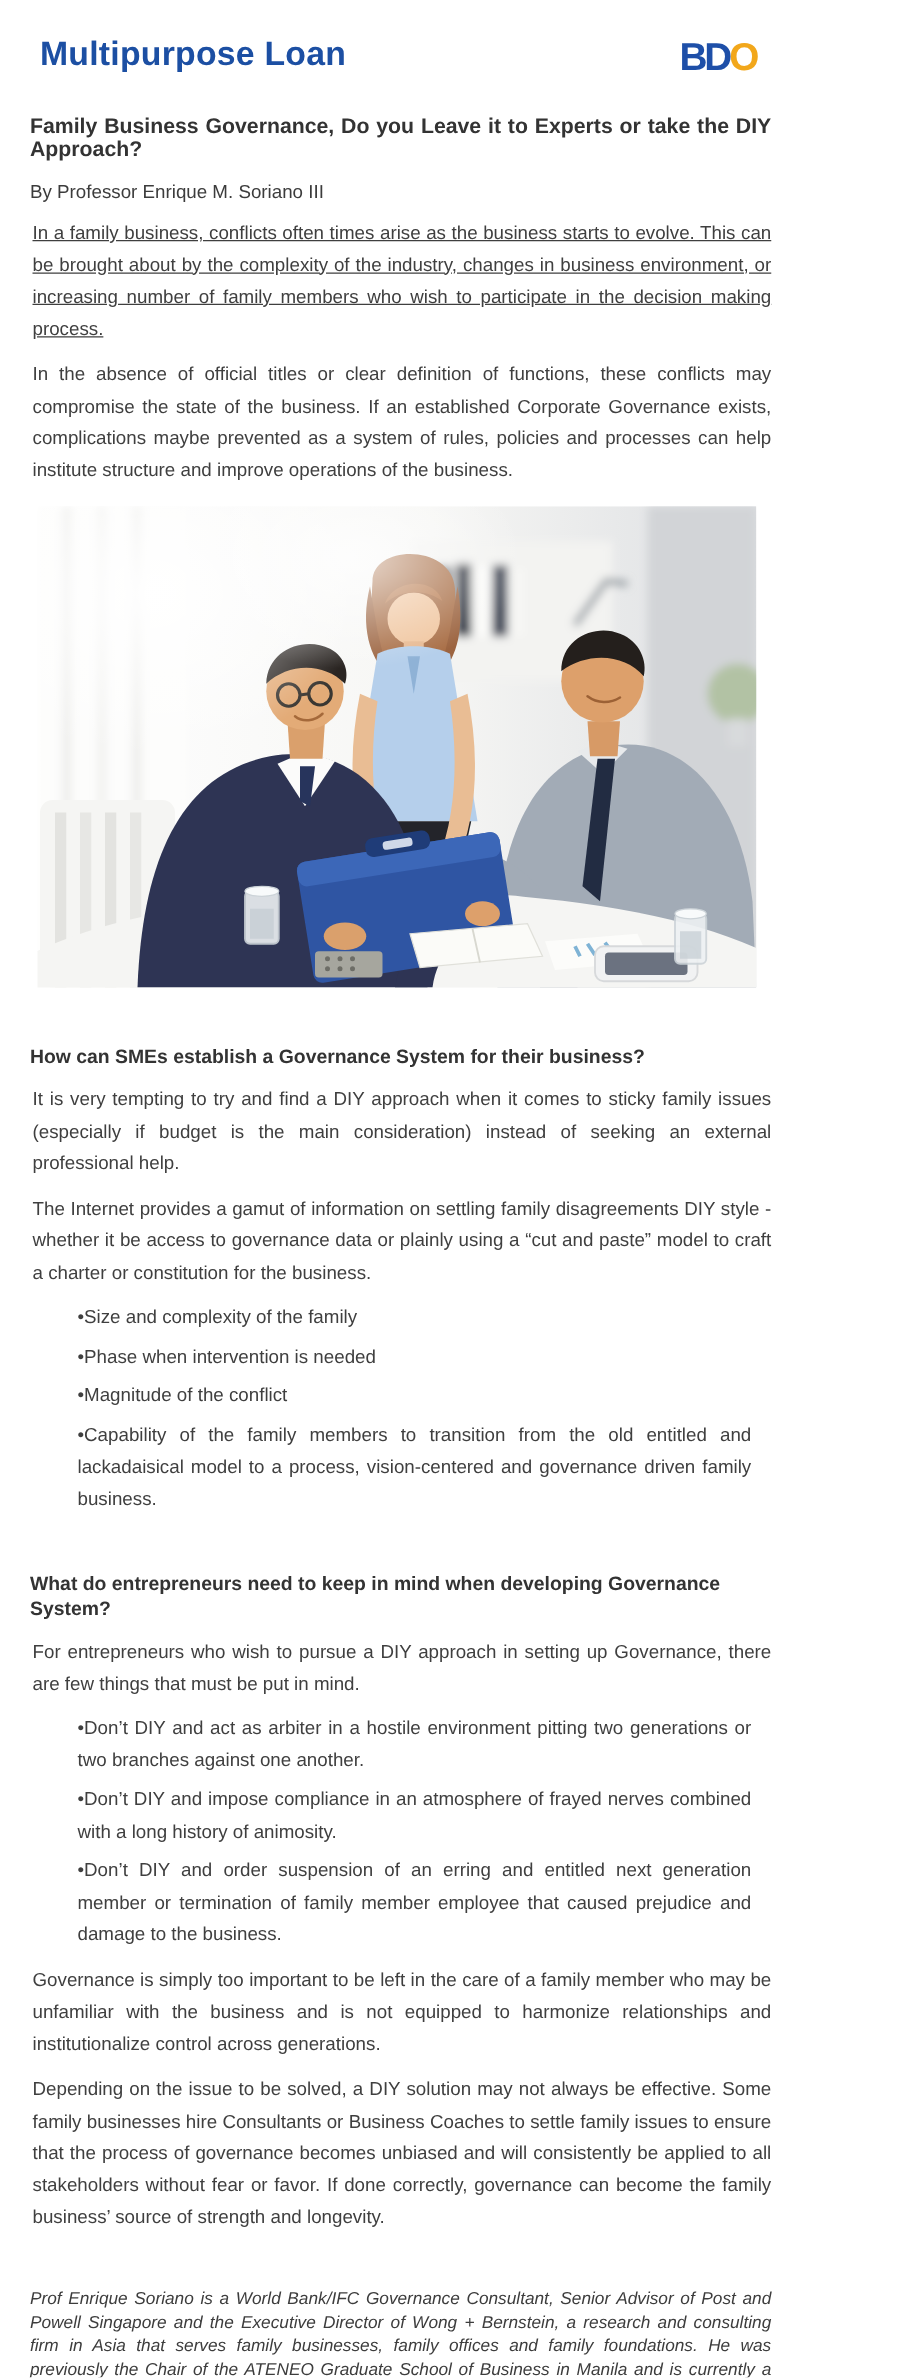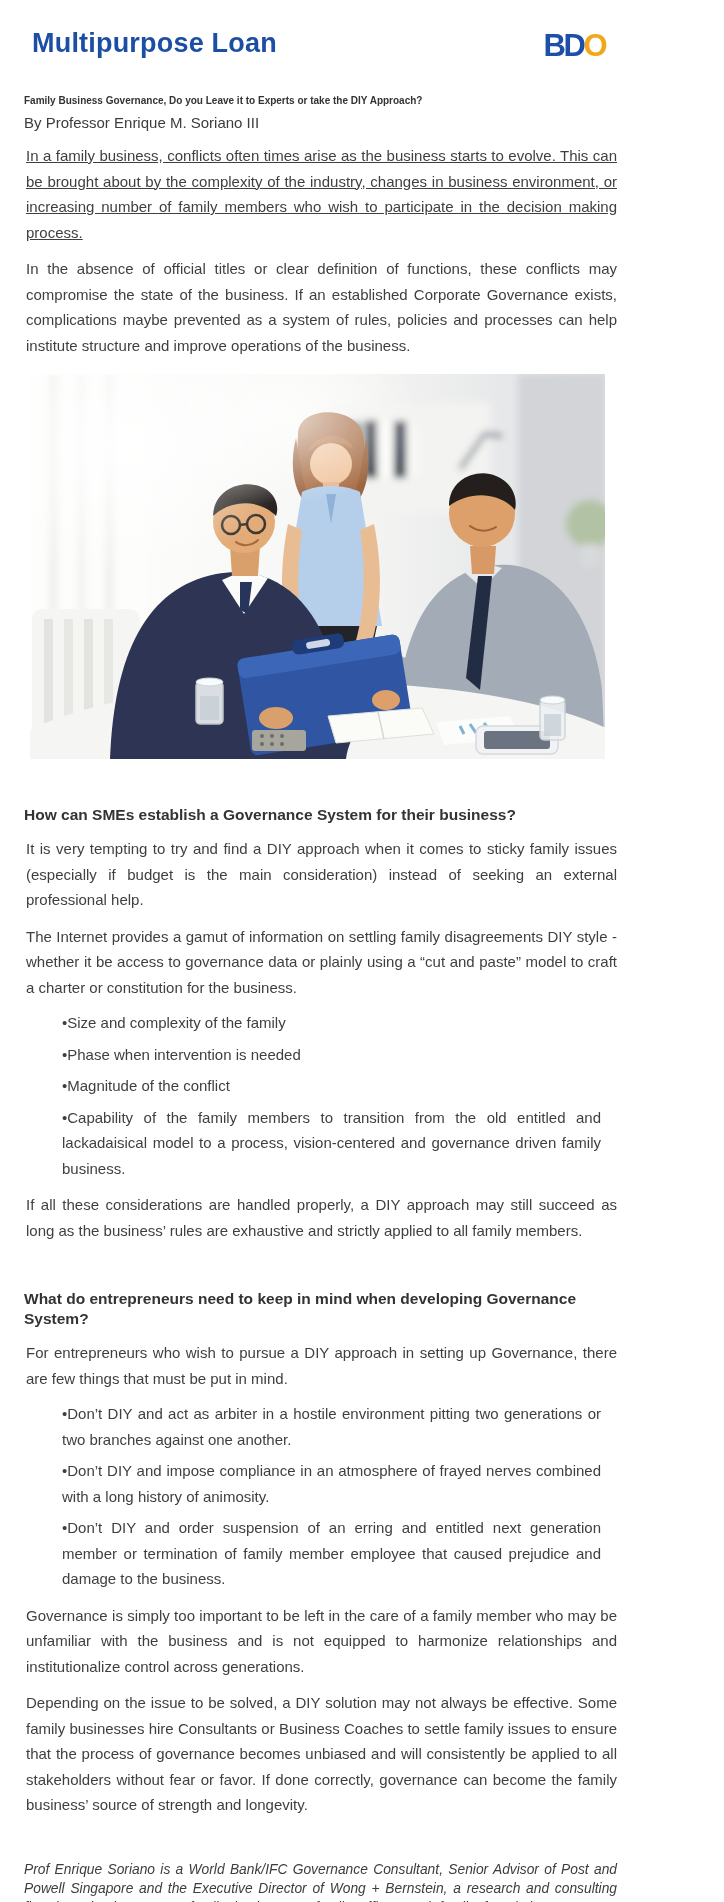--- a/index.html
+++ b/index.html
@@ -12,7 +12,7 @@
   .logo .bd{color:#1e4fa8;}
   .logo .o{color:#f2a71b;}
 
-  .article-title{margin:30px 0 0 0;font-size:10px;line-height:19px;font-weight:bold;color:#333;text-align:justify;}
+  .article-title{margin:30px 0 12px 0;font-size:17px;line-height:19px;font-weight:bold;color:#333;text-align:justify;}
   .byline{margin:3px 0 0 0;font-size:15px;line-height:19px;color:#3c3c3c;}
 
   p.body{margin:11px 0 0 0;font-size:15px;line-height:25.5px;text-align:justify;color:#3f3f3f;padding-left:2px;}

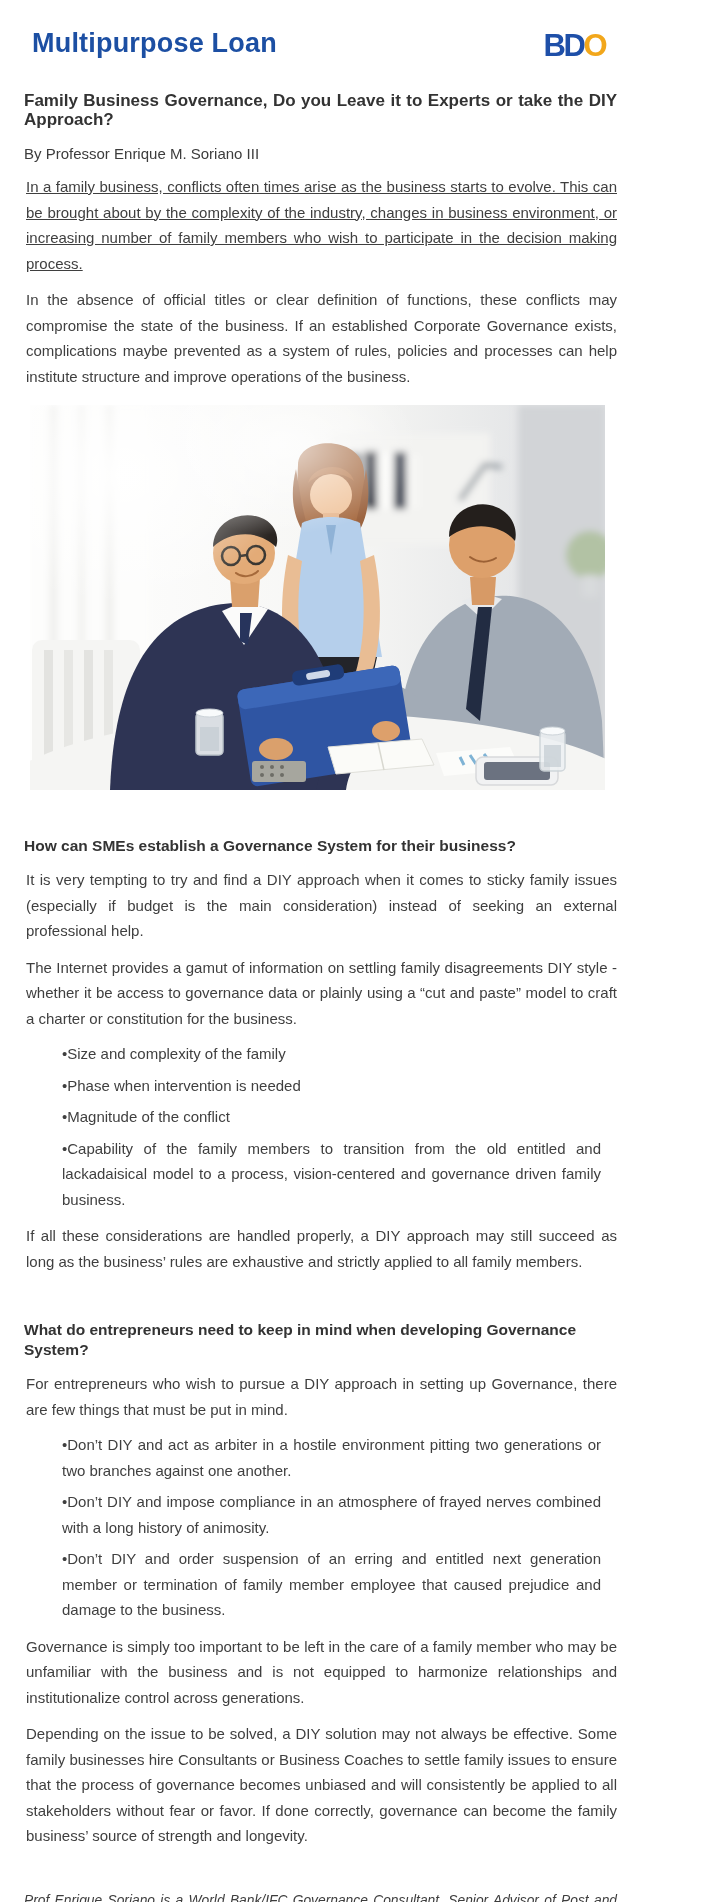--- a/index.html
+++ b/index.html
@@ -177,7 +177,6 @@
     <p class="bullet">•Magnitude of the conflict</p>
     <p class="bullet">•Capability of the family members to transition from the old entitled and lackadaisical model to a process, vision-centered and governance driven family business.</p>
   </div>
-  <p class="body">If all these considerations are handled properly, a DIY approach may still succeed as long as the business’ rules are exhaustive and strictly applied to all family members.</p>
 
   <h3 class="sec sec2">What do entrepreneurs need to keep in mind when developing Governance System?</h3>
   <p class="body">For entrepreneurs who wish to pursue a DIY approach in setting up Governance, there are few things that must be put in mind.</p>

